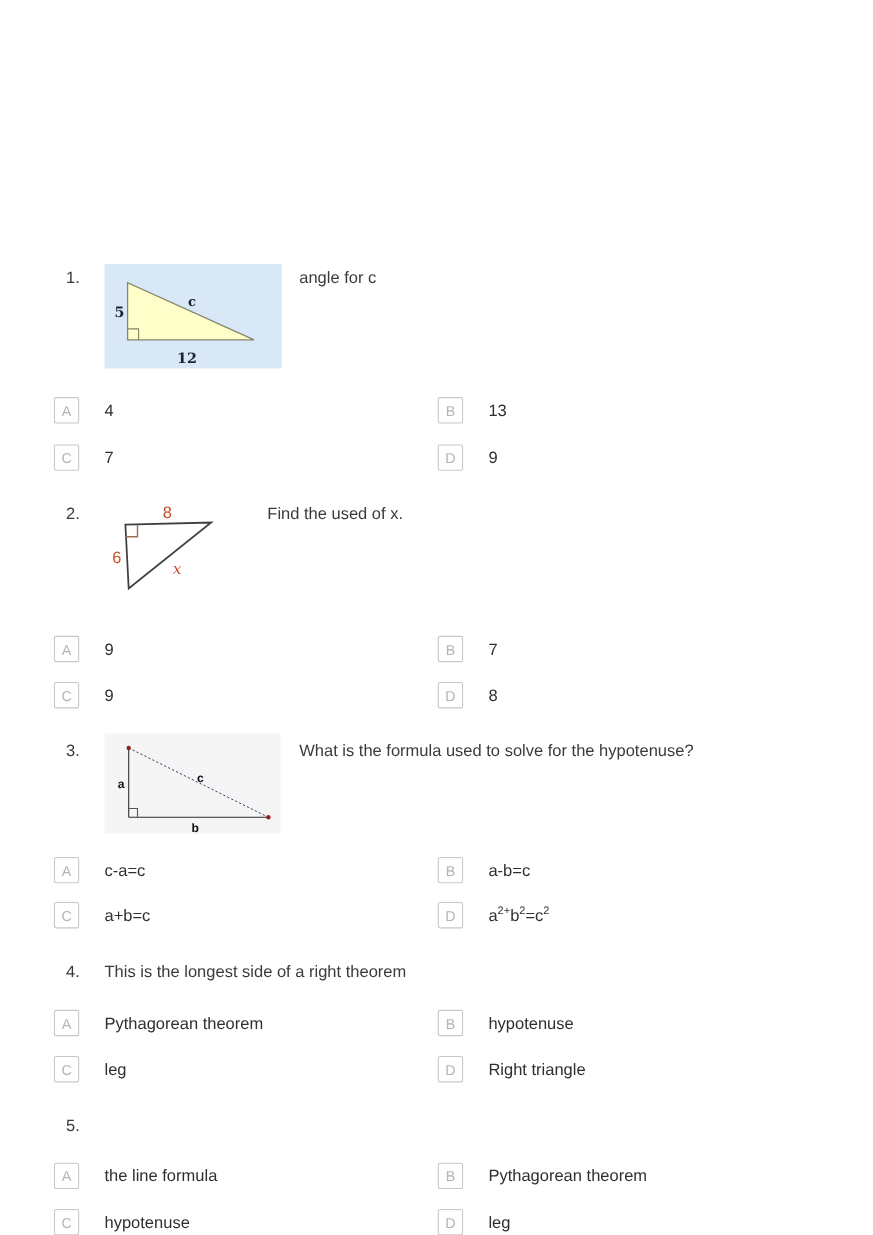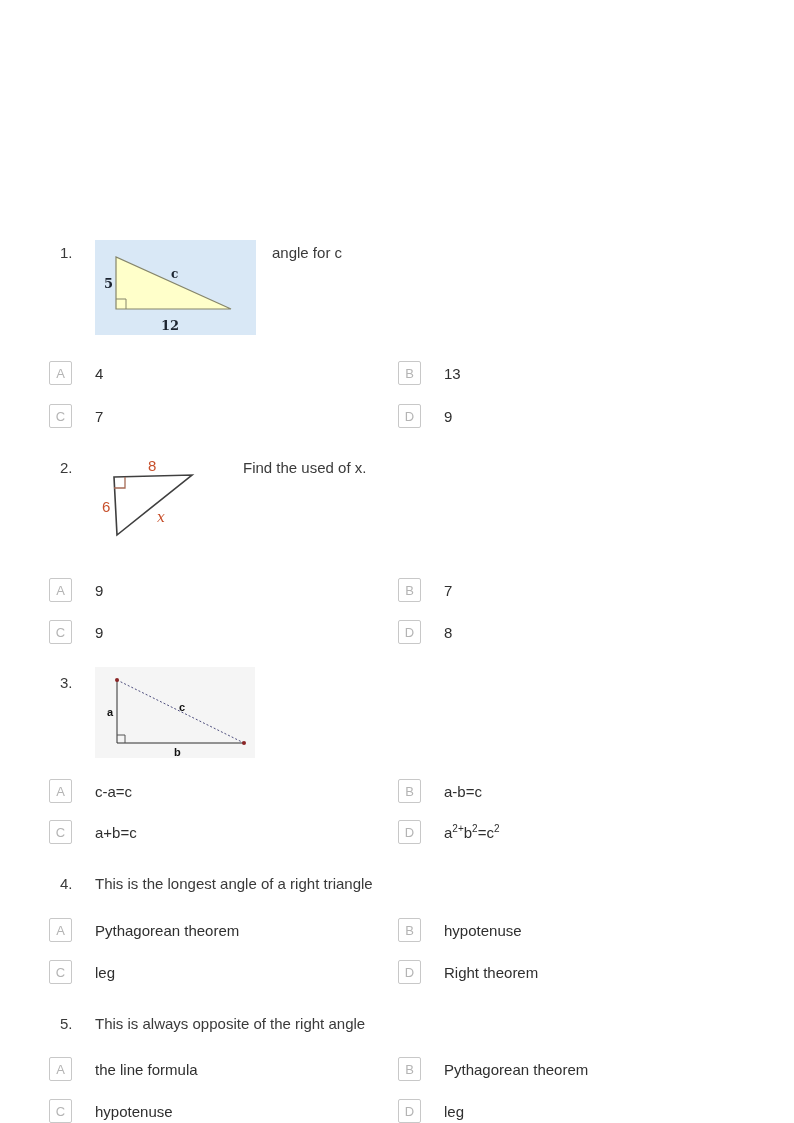--- a/index.html
+++ b/index.html
@@ -113,6 +113,7 @@
       <text x="84" y="44" font-size="11" font-weight="bold" fill="#111111">c</text>
     </svg>
   </div>
+  <div class="qtext" style="left:272px; top:674px">What is the formula used to solve for the hypotenuse?</div>
   <div class="opt" style="left:49px; top:779px">
     <span class="letter">A</span>
     <span class="opt-text">c-a=c</span>

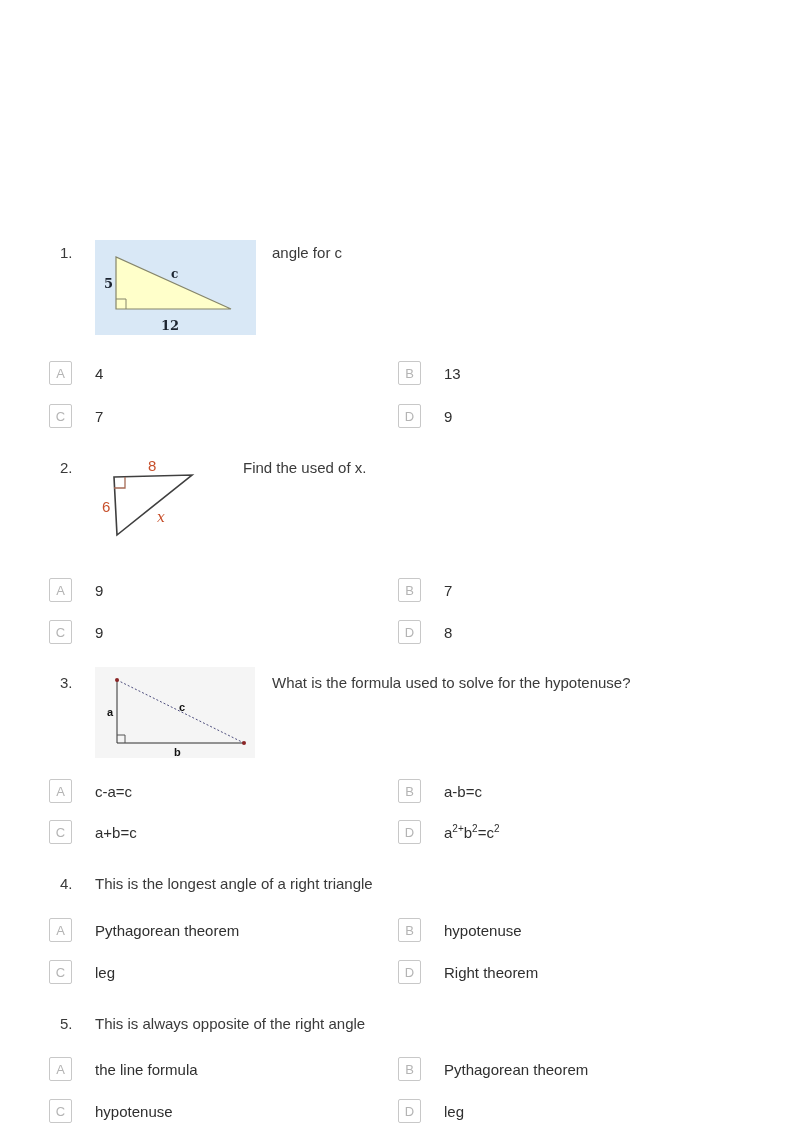--- a/index.html
+++ b/index.html
@@ -132,7 +132,7 @@
   </div>
 
   <div class="qnum" style="left:60px; top:875px">4.</div>
-  <div class="qtext" style="left:95px; top:875px">This is the longest angle of a right triangle</div>
+  <div class="qtext" style="left:95px; top:875px">This is the longest side of a right theorem</div>
   <div class="opt" style="left:49px; top:918px">
     <span class="letter">A</span>
     <span class="opt-text">Pythagorean theorem</span>

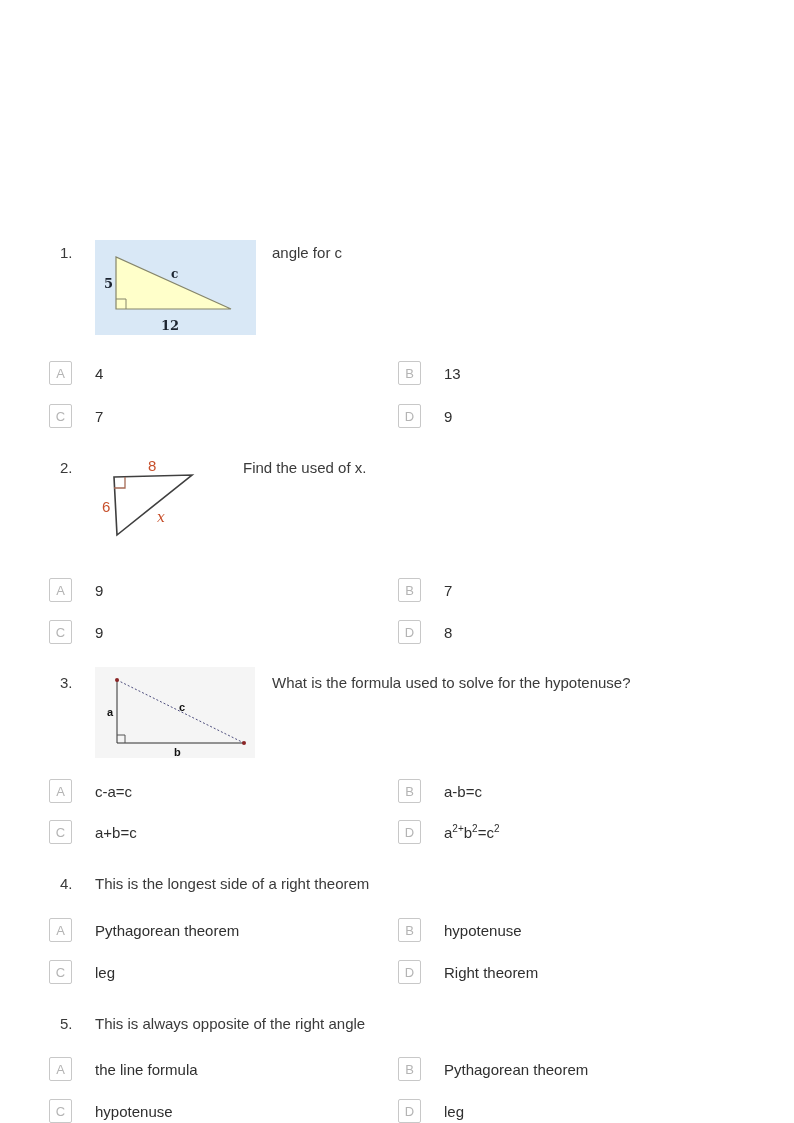--- a/index.html
+++ b/index.html
@@ -147,7 +147,7 @@
   </div>
   <div class="opt" style="left:398px; top:960px">
     <span class="letter">D</span>
-    <span class="opt-text">Right theorem</span>
+    <span class="opt-text">Right triangle</span>
   </div>
 
   <div class="qnum" style="left:60px; top:1015px">5.</div>

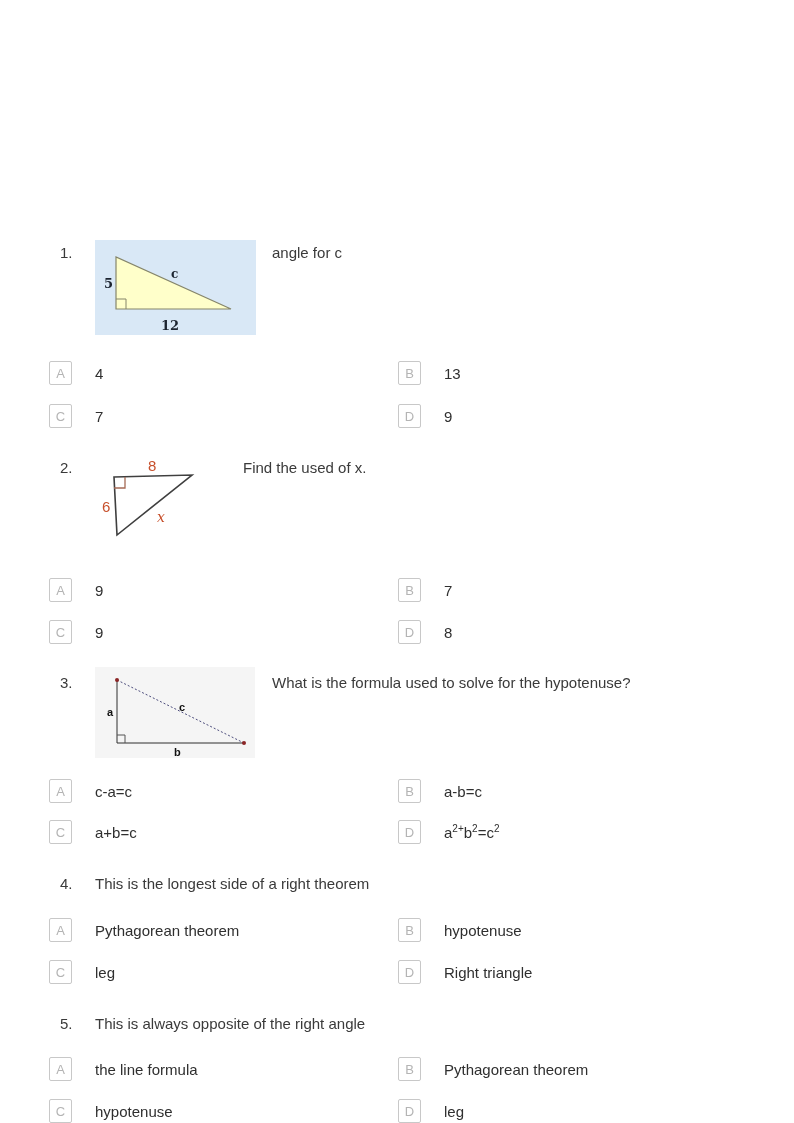--- a/index.html
+++ b/index.html
@@ -151,7 +151,6 @@
   </div>
 
   <div class="qnum" style="left:60px; top:1015px">5.</div>
-  <div class="qtext" style="left:95px; top:1015px">This is always opposite of the right angle</div>
   <div class="opt" style="left:49px; top:1057px">
     <span class="letter">A</span>
     <span class="opt-text">the line formula</span>

